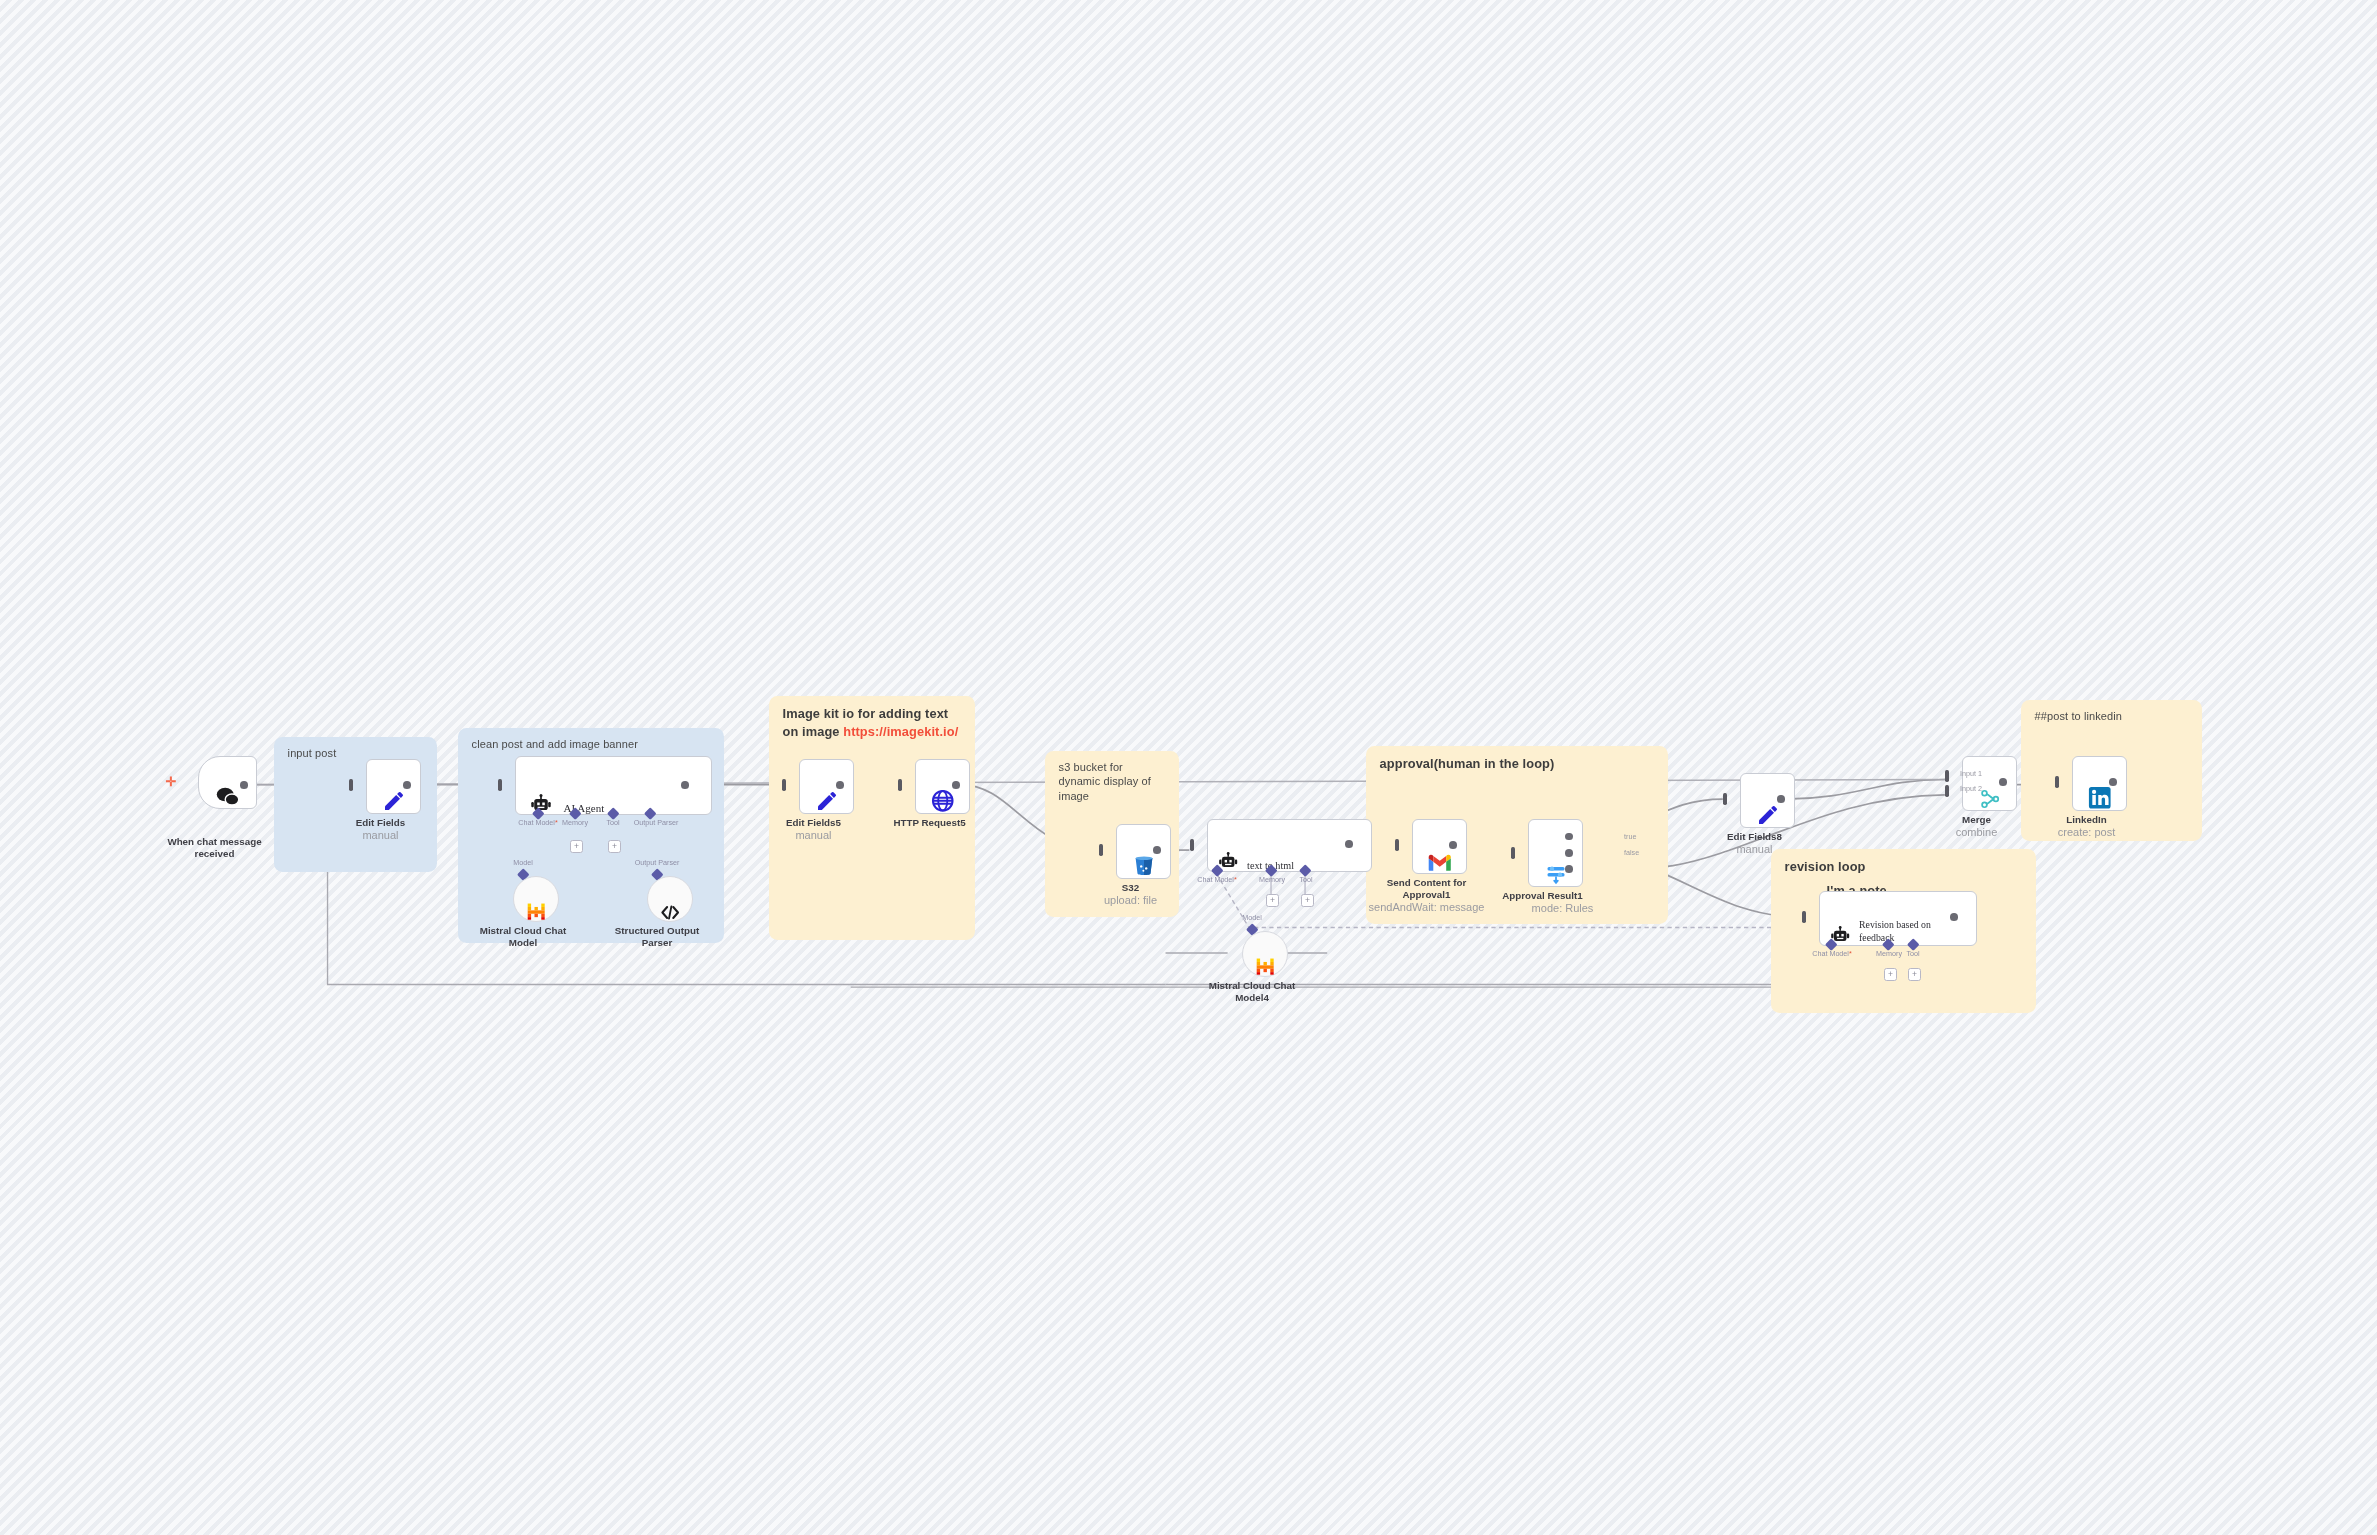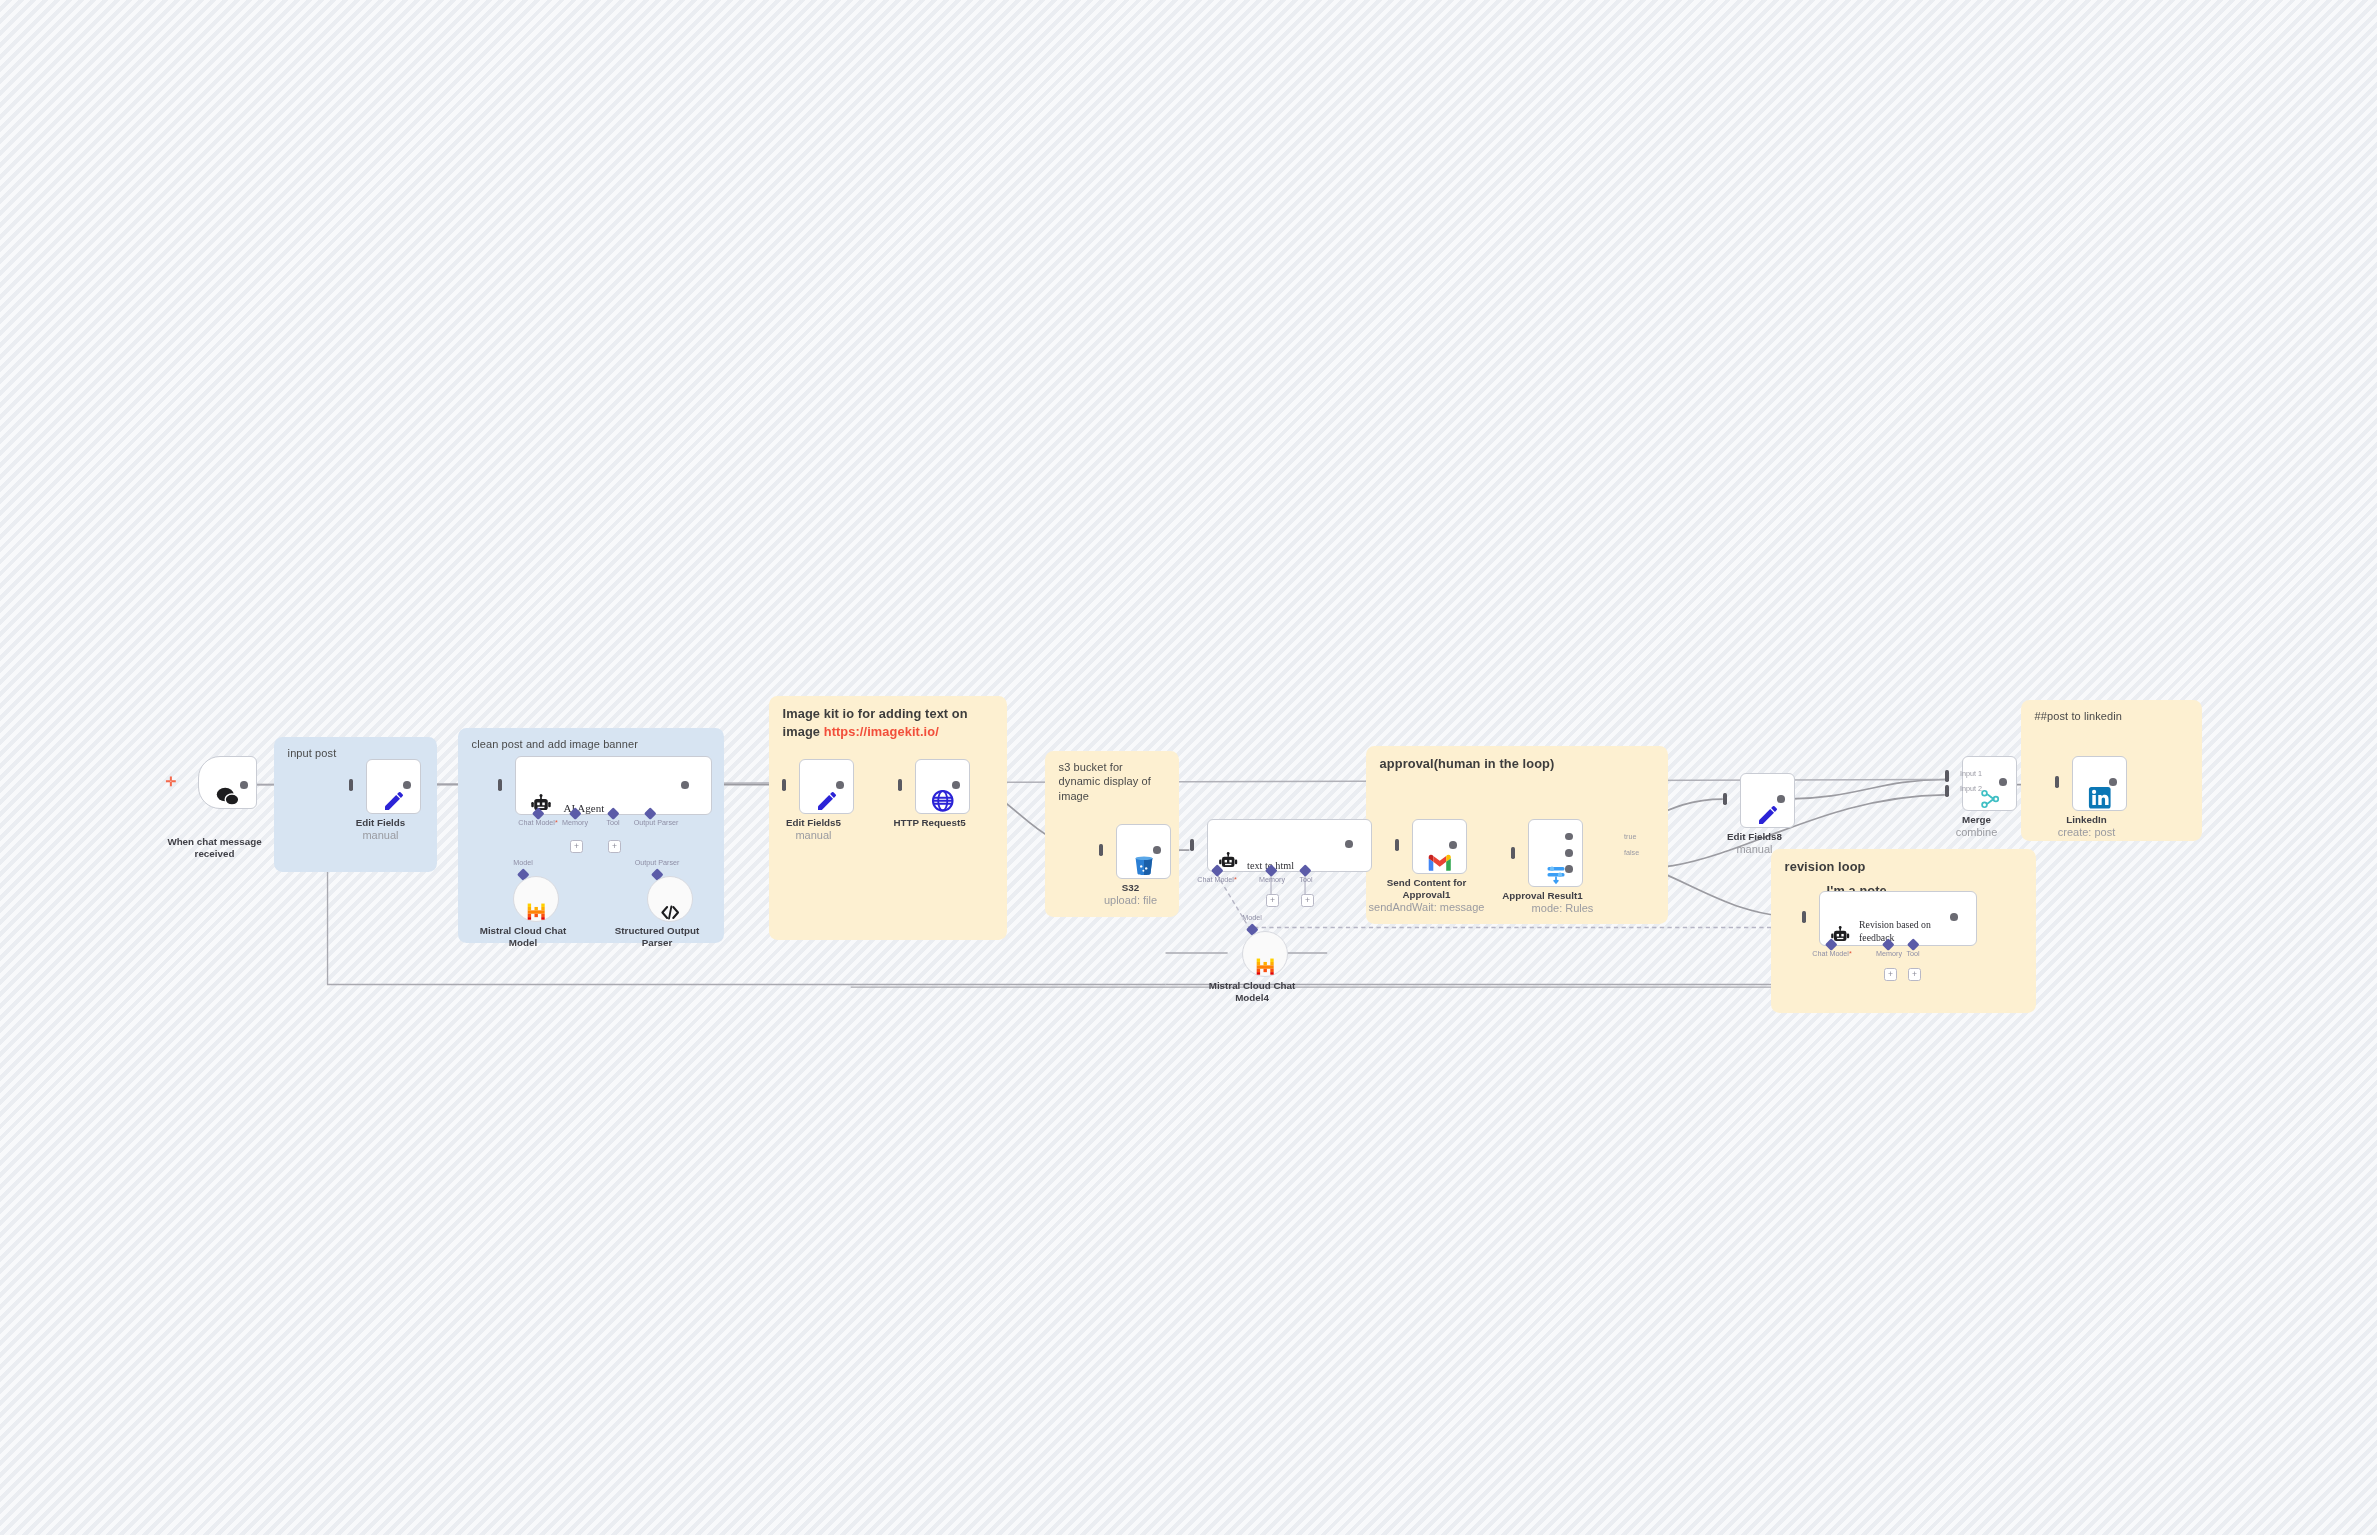--- a/index.html
+++ b/index.html
@@ -157,7 +157,7 @@
     <div class="s-title">clean post and add image banner</div>
   </div>
 
-  <div class="sticky cream" style="left:769px;top:696px;width:238px;height:244px;">
+  <div class="sticky cream" style="left:769px;top:696px;width:206px;height:244px;">
     <div class="s-title"><span>Image kit io for adding text on image </span><span class="url">https://imagekit.io/</span></div>
   </div>
 

